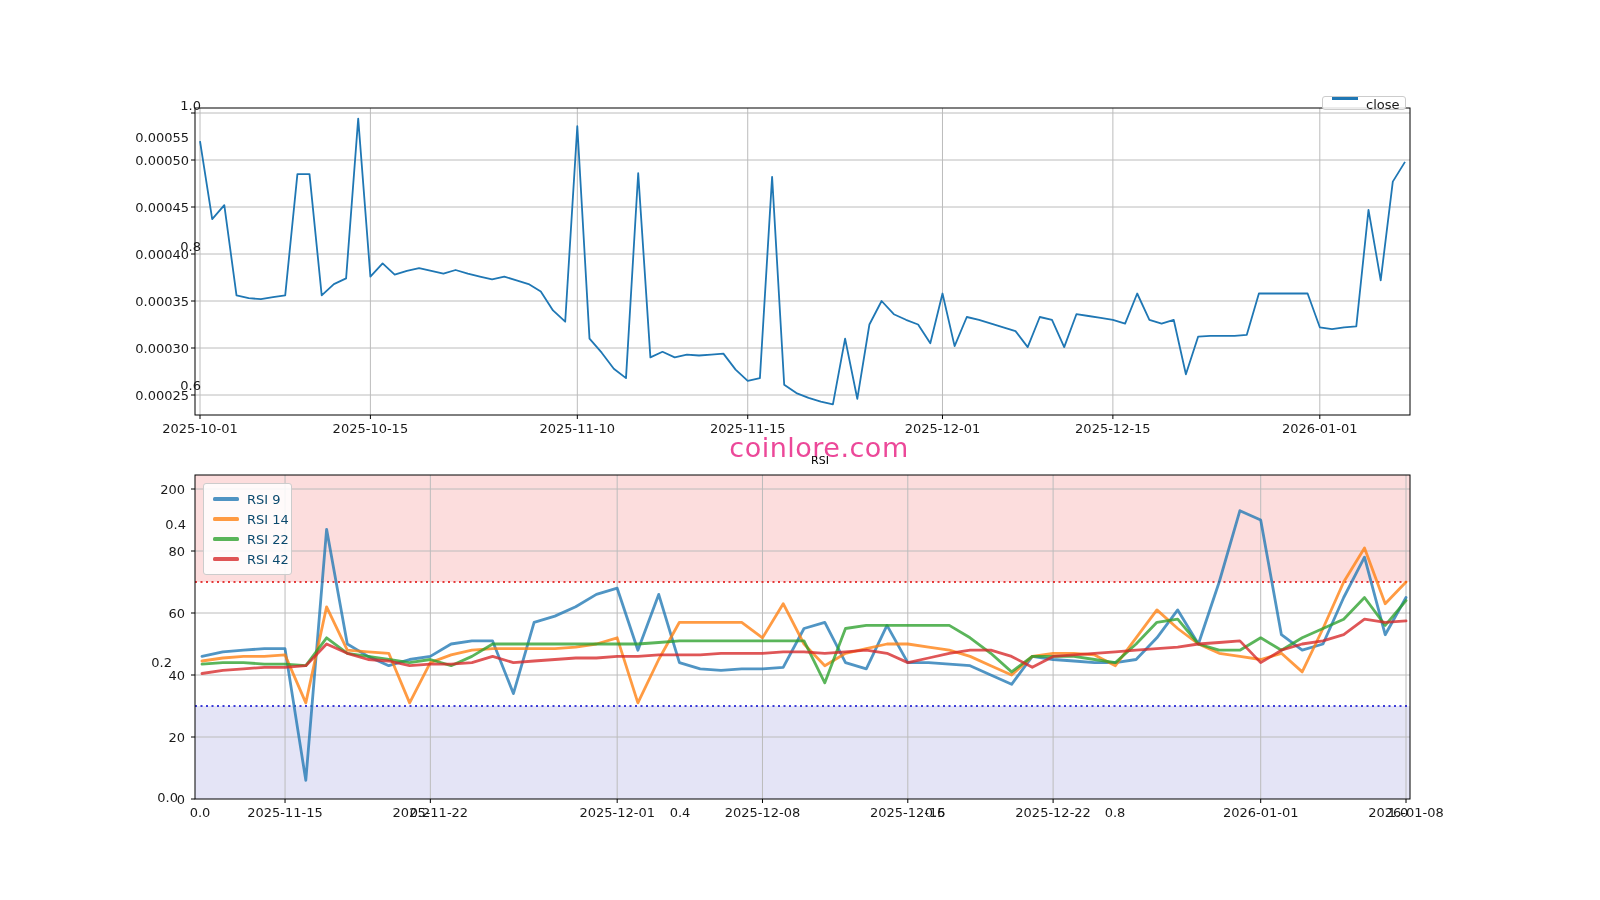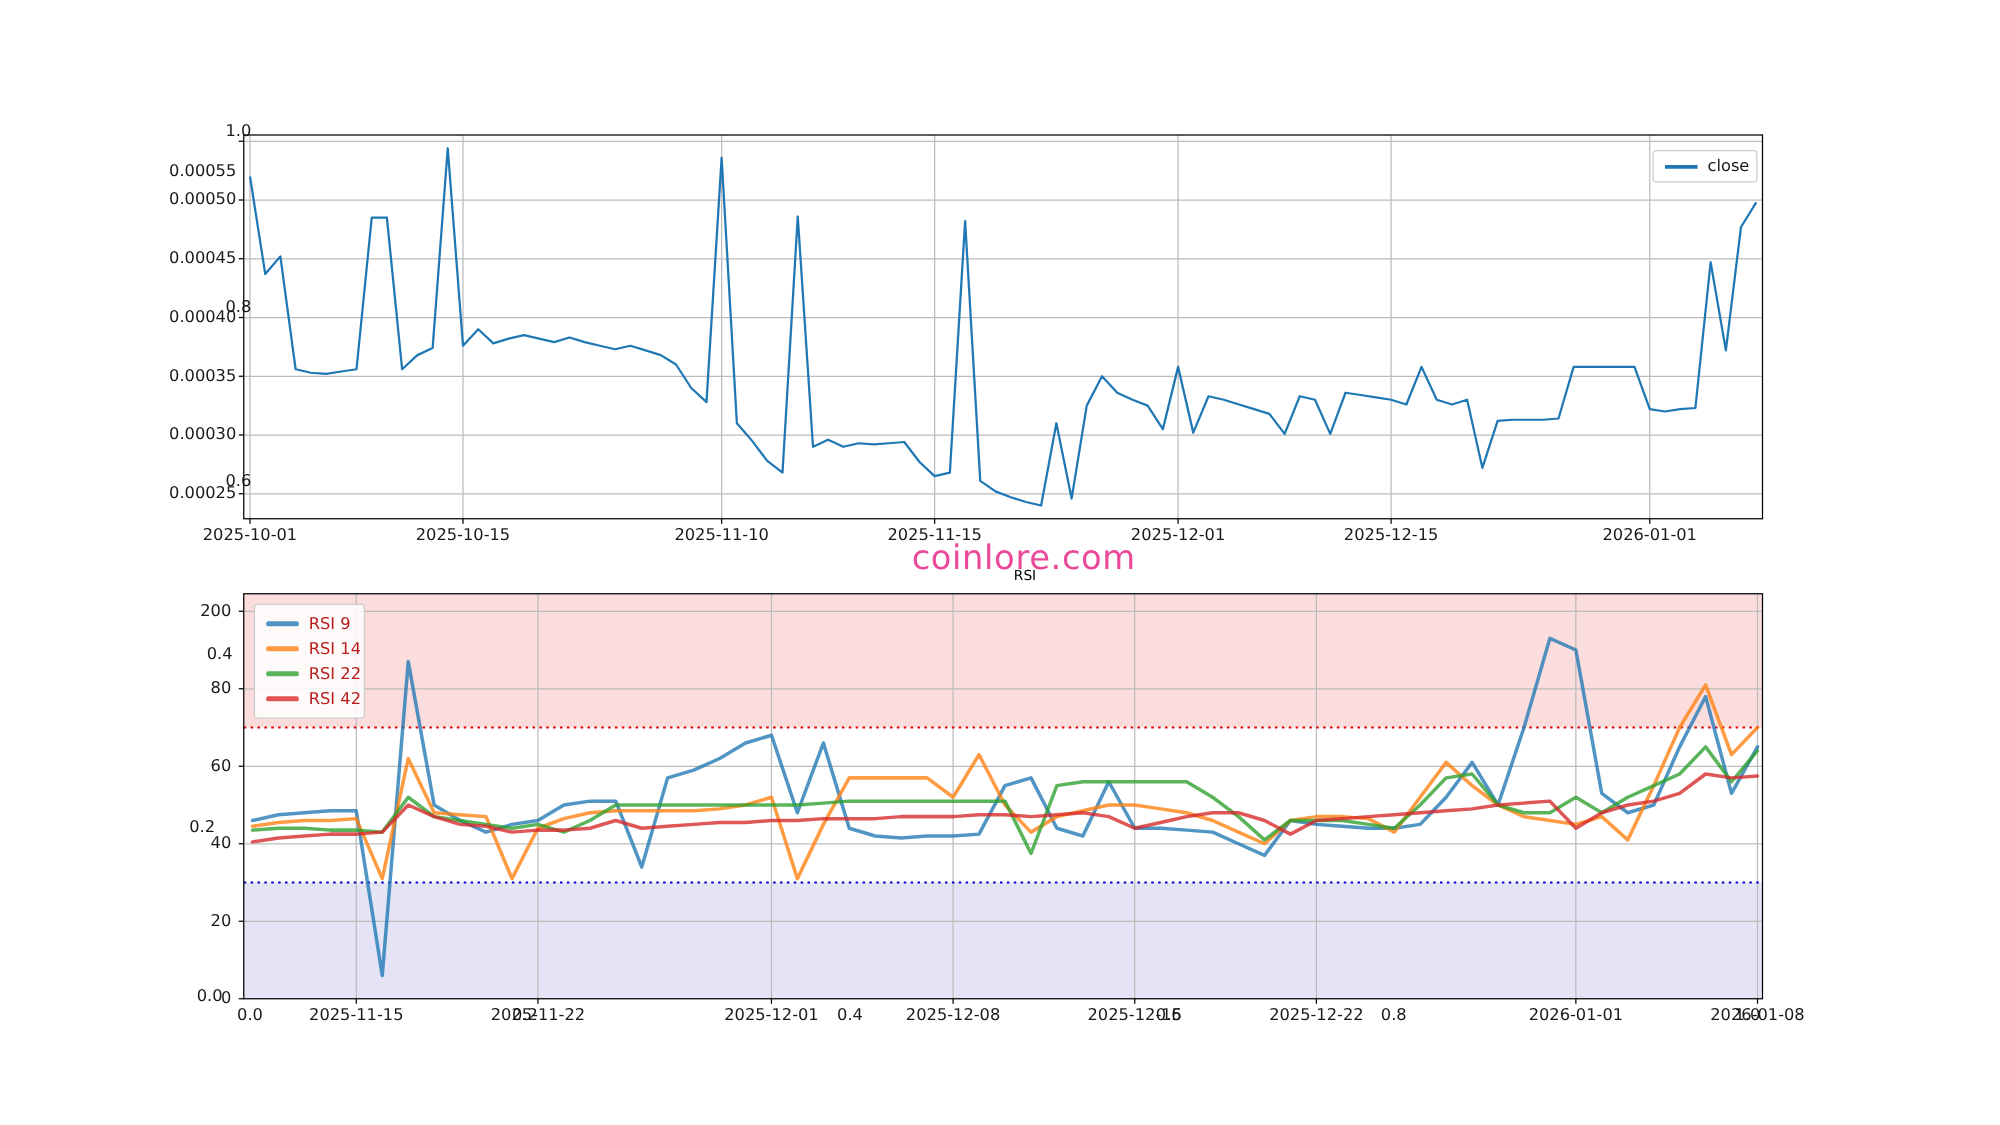--- a/index.html
+++ b/index.html
@@ -15,7 +15,7 @@
   #rsi-title{position:absolute;transform:translate(-50%,0);font-size:11px;color:#000000;}
   .legend-box{position:absolute;border:1px solid #cccccc;border-radius:3px;
               background:rgba(255,255,255,0.85);box-sizing:border-box;}
-  #legend-close{left:1322px;top:120px;width:84px;height:26px;display:flex;align-items:center;
+  #legend-close{left:1322px;top:96px;width:84px;height:14px;display:flex;align-items:flex-start;
                 gap:8px;padding-left:9px;}
   #legend-close .swatch{display:inline-block;width:26px;height:3px;}
   #legend-close .txt{font-size:13px;color:#1a1a1a;}

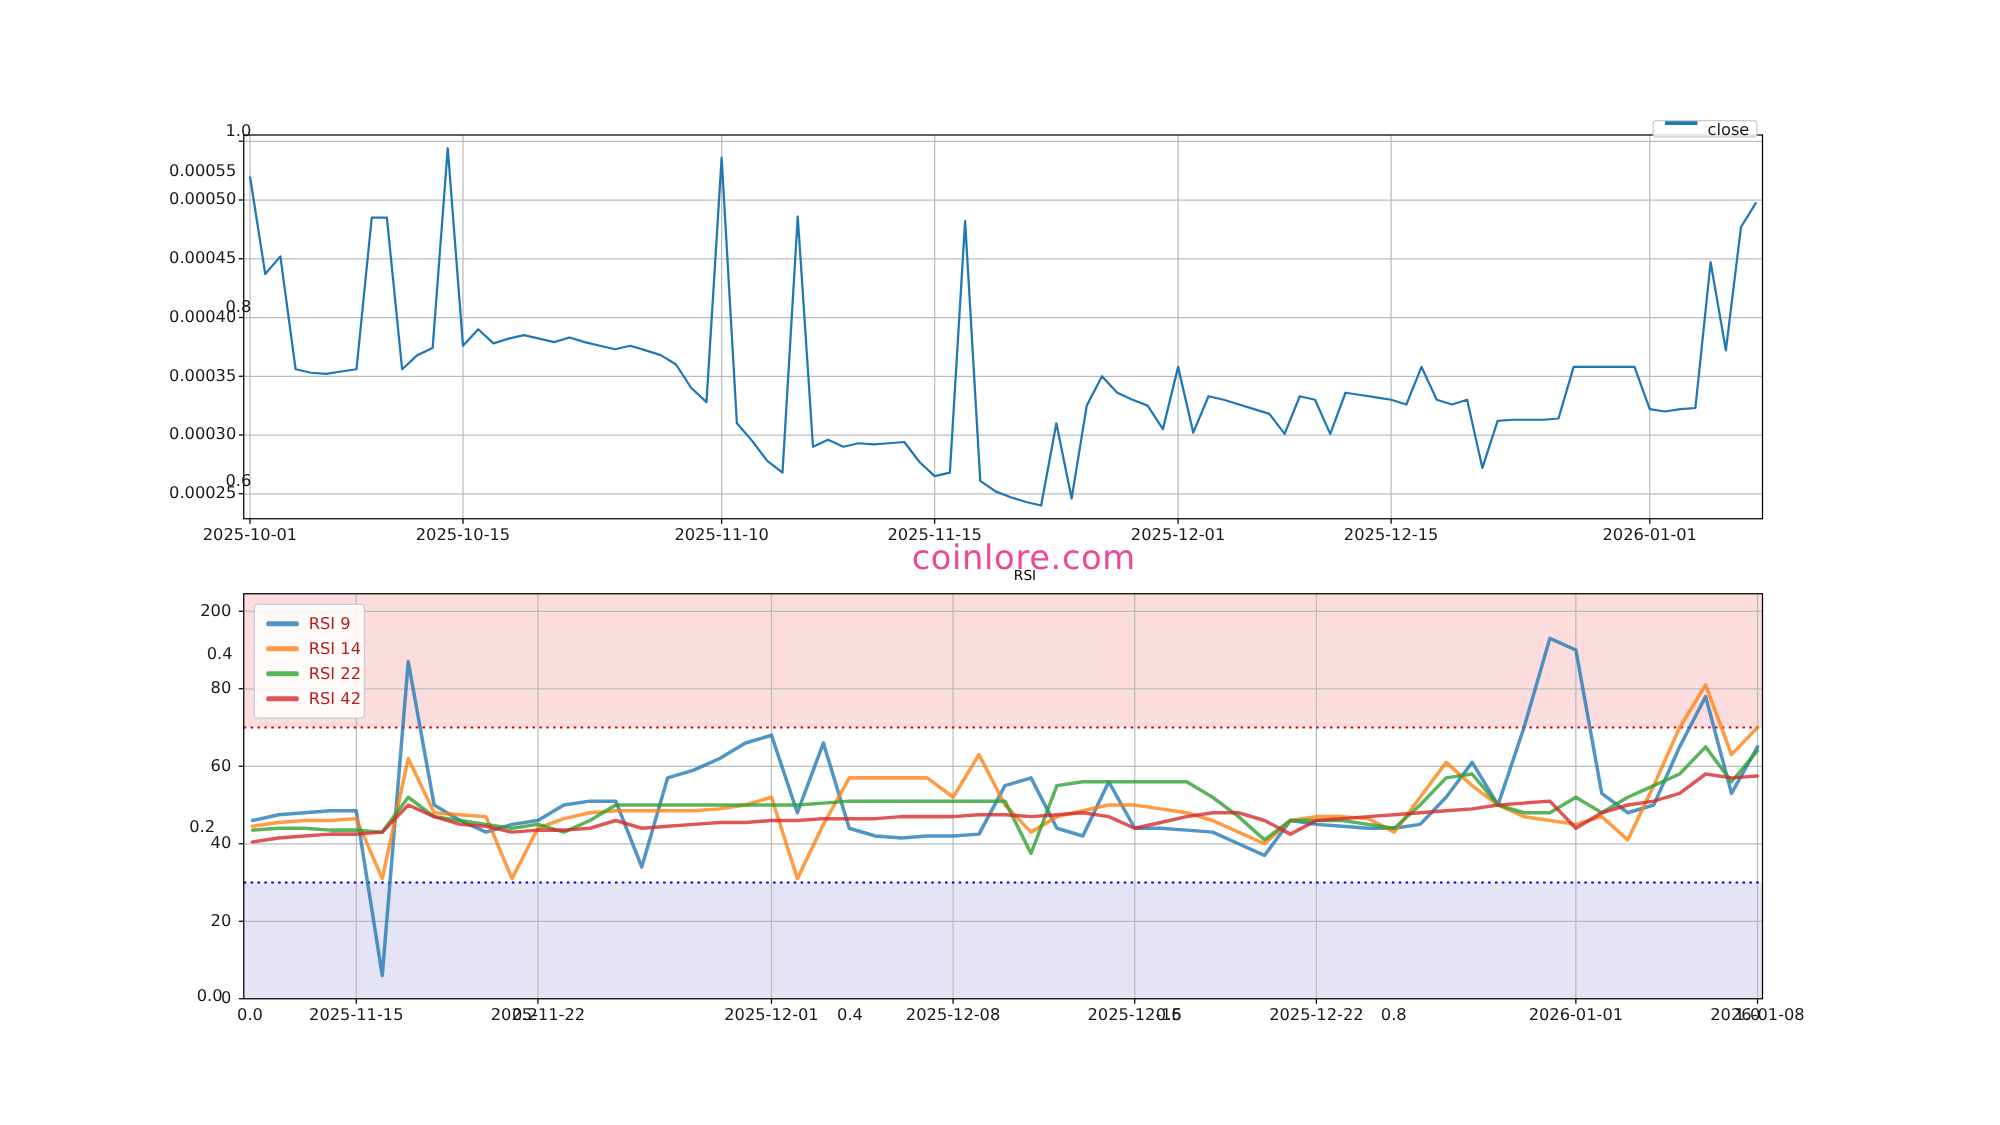--- a/index.html
+++ b/index.html
@@ -22,7 +22,7 @@
   #legend-rsi{left:203px;top:483px;width:89px;padding:5px 0 5px 9px;}
   .legend-row{display:flex;align-items:center;gap:8px;height:20px;}
   .legend-row .swatch{display:inline-block;width:26px;height:3.5px;border-radius:1.5px;opacity:.78;}
-  .legend-row .txt{font-size:13px;color:#b91c1c;}
+  .legend-row .txt{font-size:13px;color:#0c4a6e;}
 </style>
 </head>
 <body>

